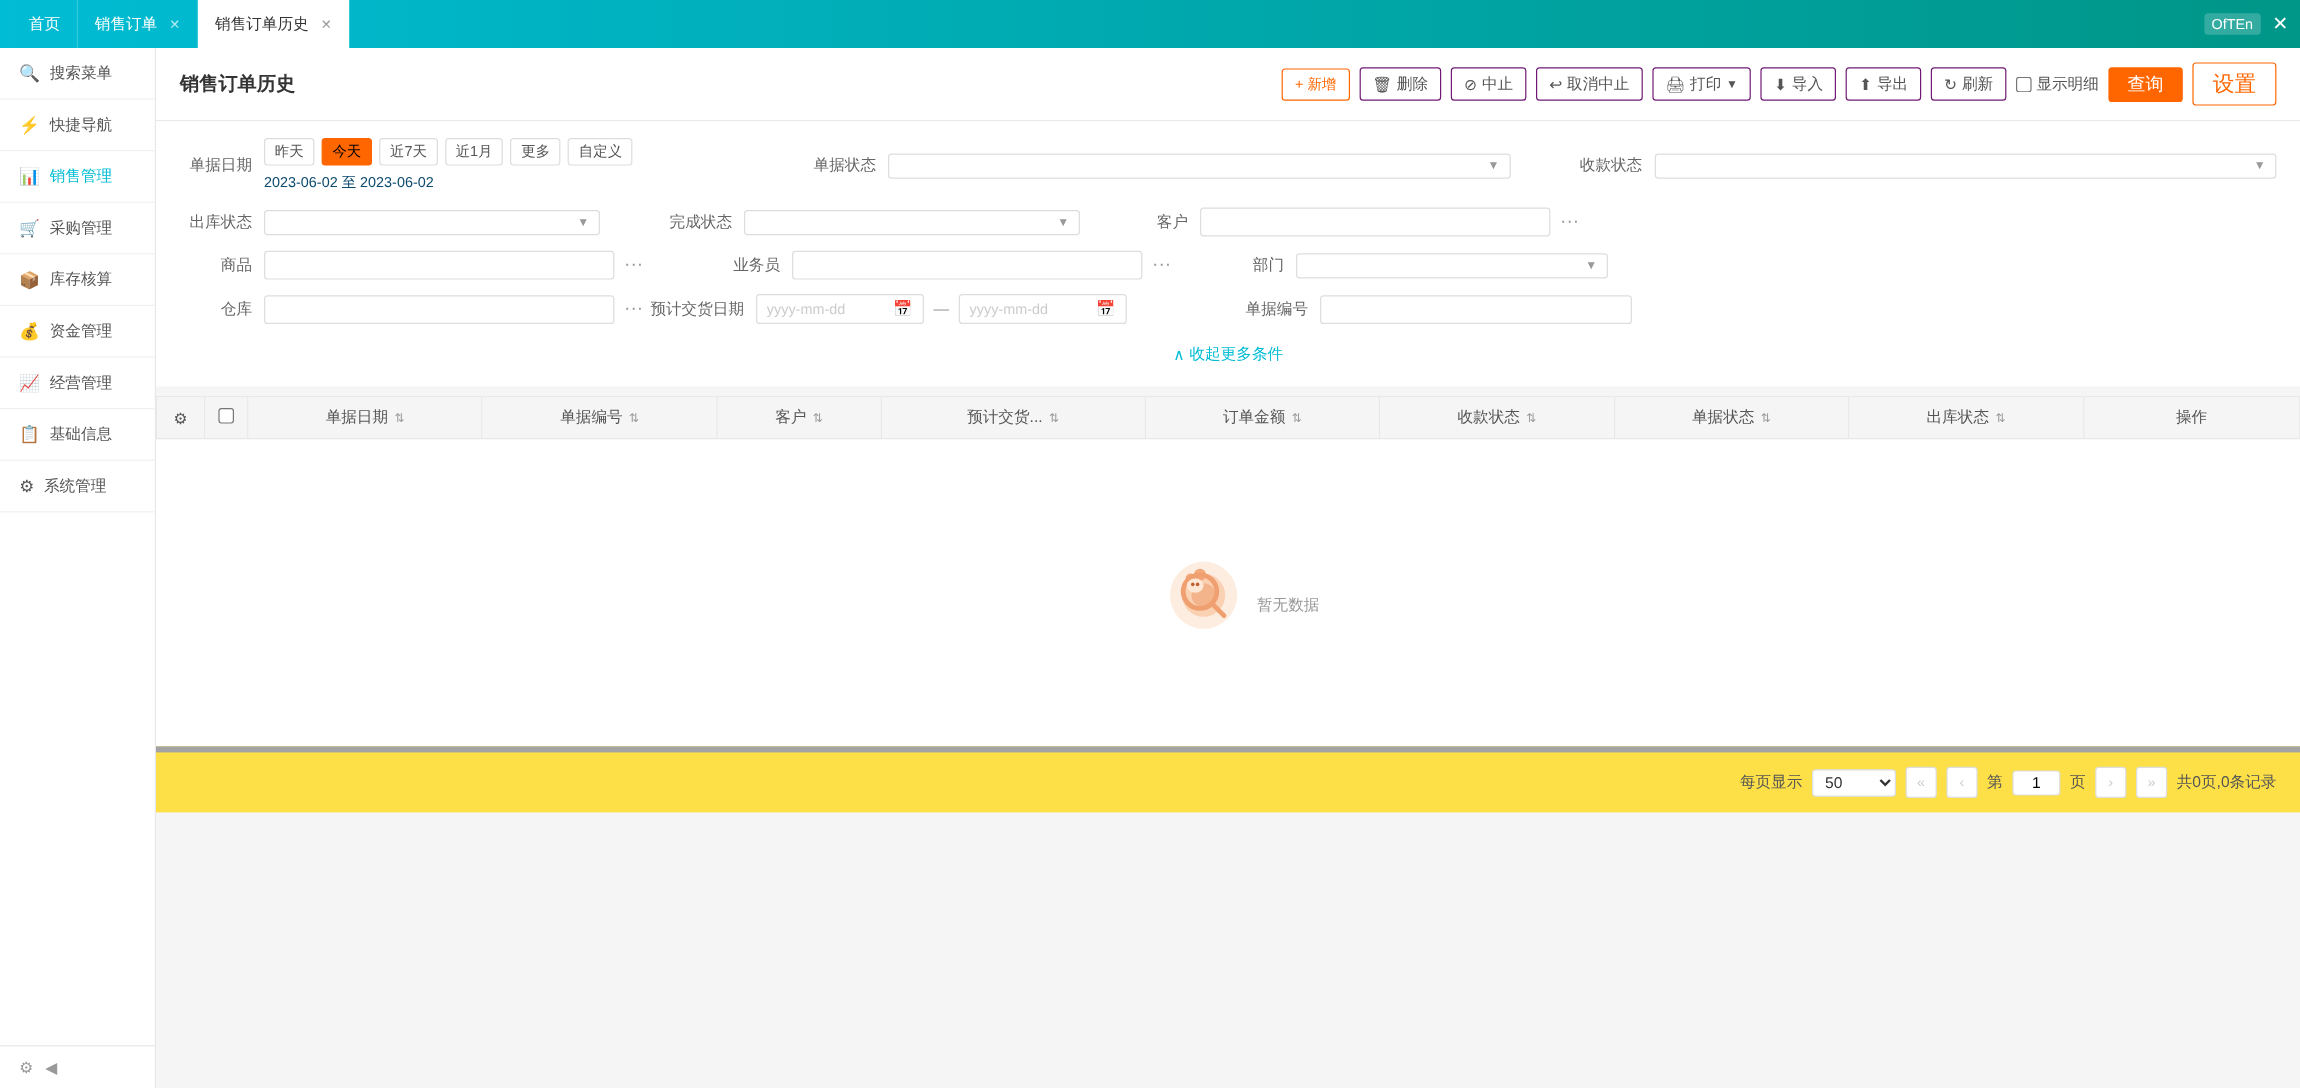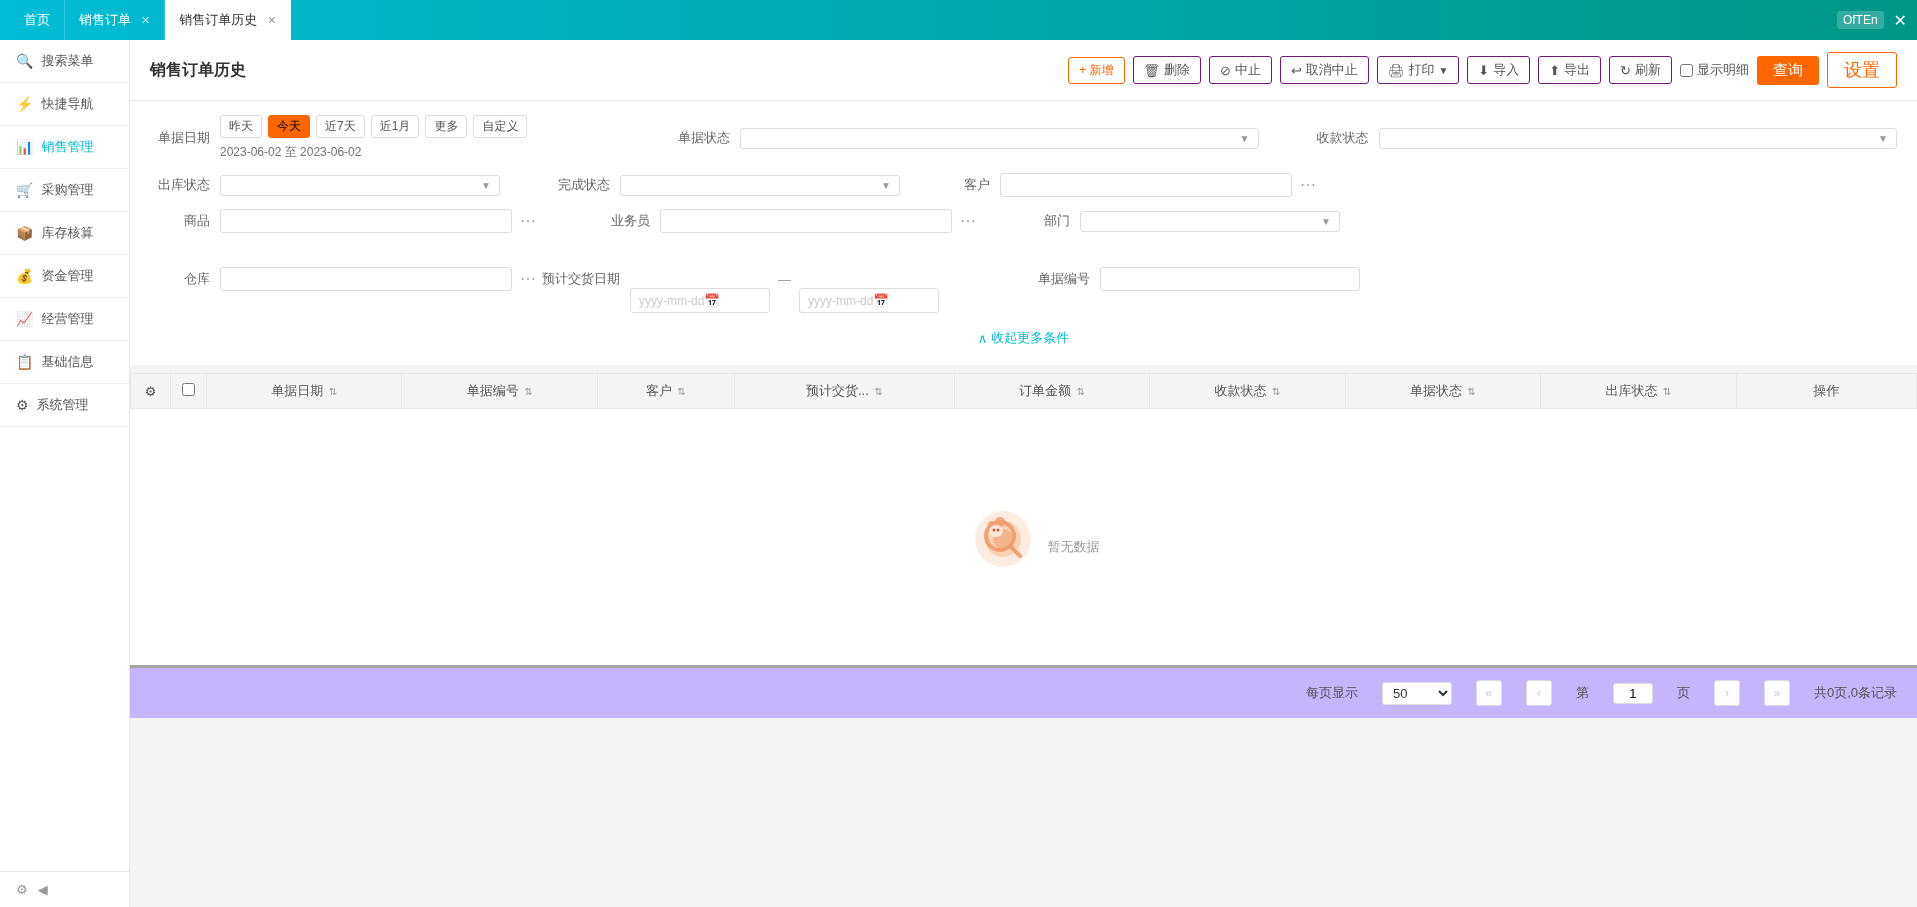--- a/index.html
+++ b/index.html
@@ -197,7 +197,7 @@
     }
     .date-range {
       font-size: 12px;
-      color: #737373;
+      color: #0c4a6e;
       margin-top: 2px;
     }
     .select-control {

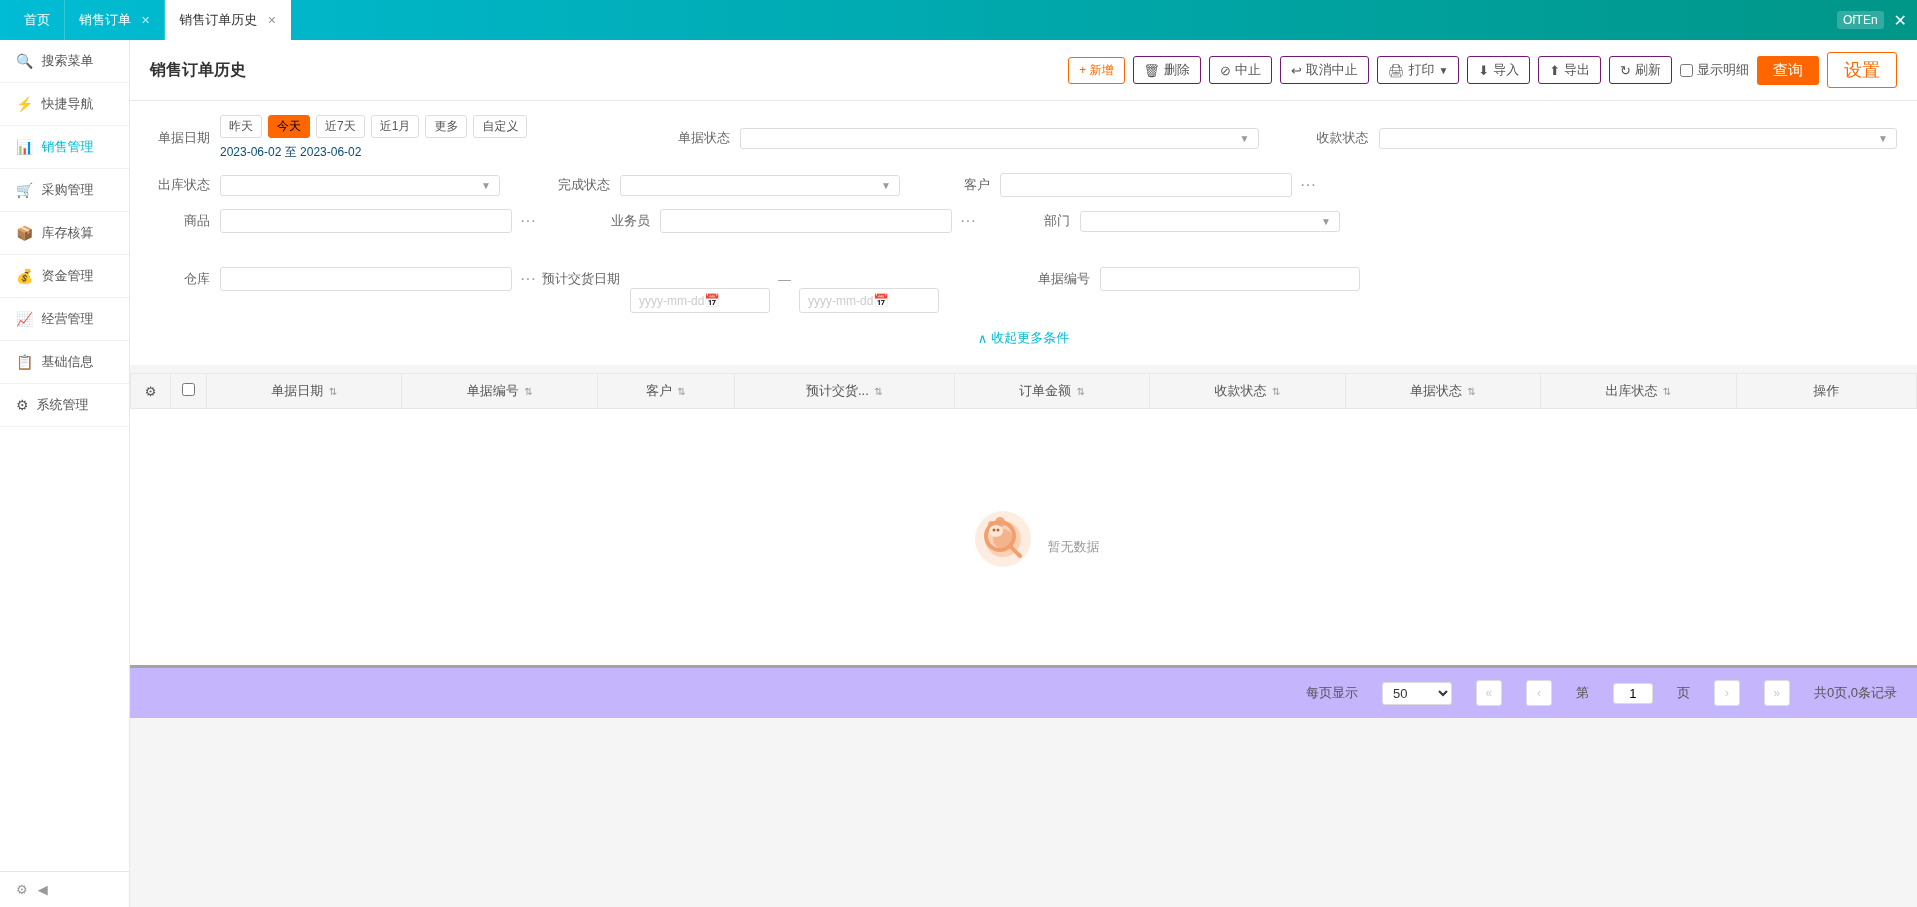--- a/index.html
+++ b/index.html
@@ -250,7 +250,7 @@
       font-size: 12px;
       display: flex;
       align-items: center;
-      margin-top: 43px;
+      justify-content: space-between;
     }
     .date-separator { color: #999; padding: 0 6px; }
     .collapse-bar {

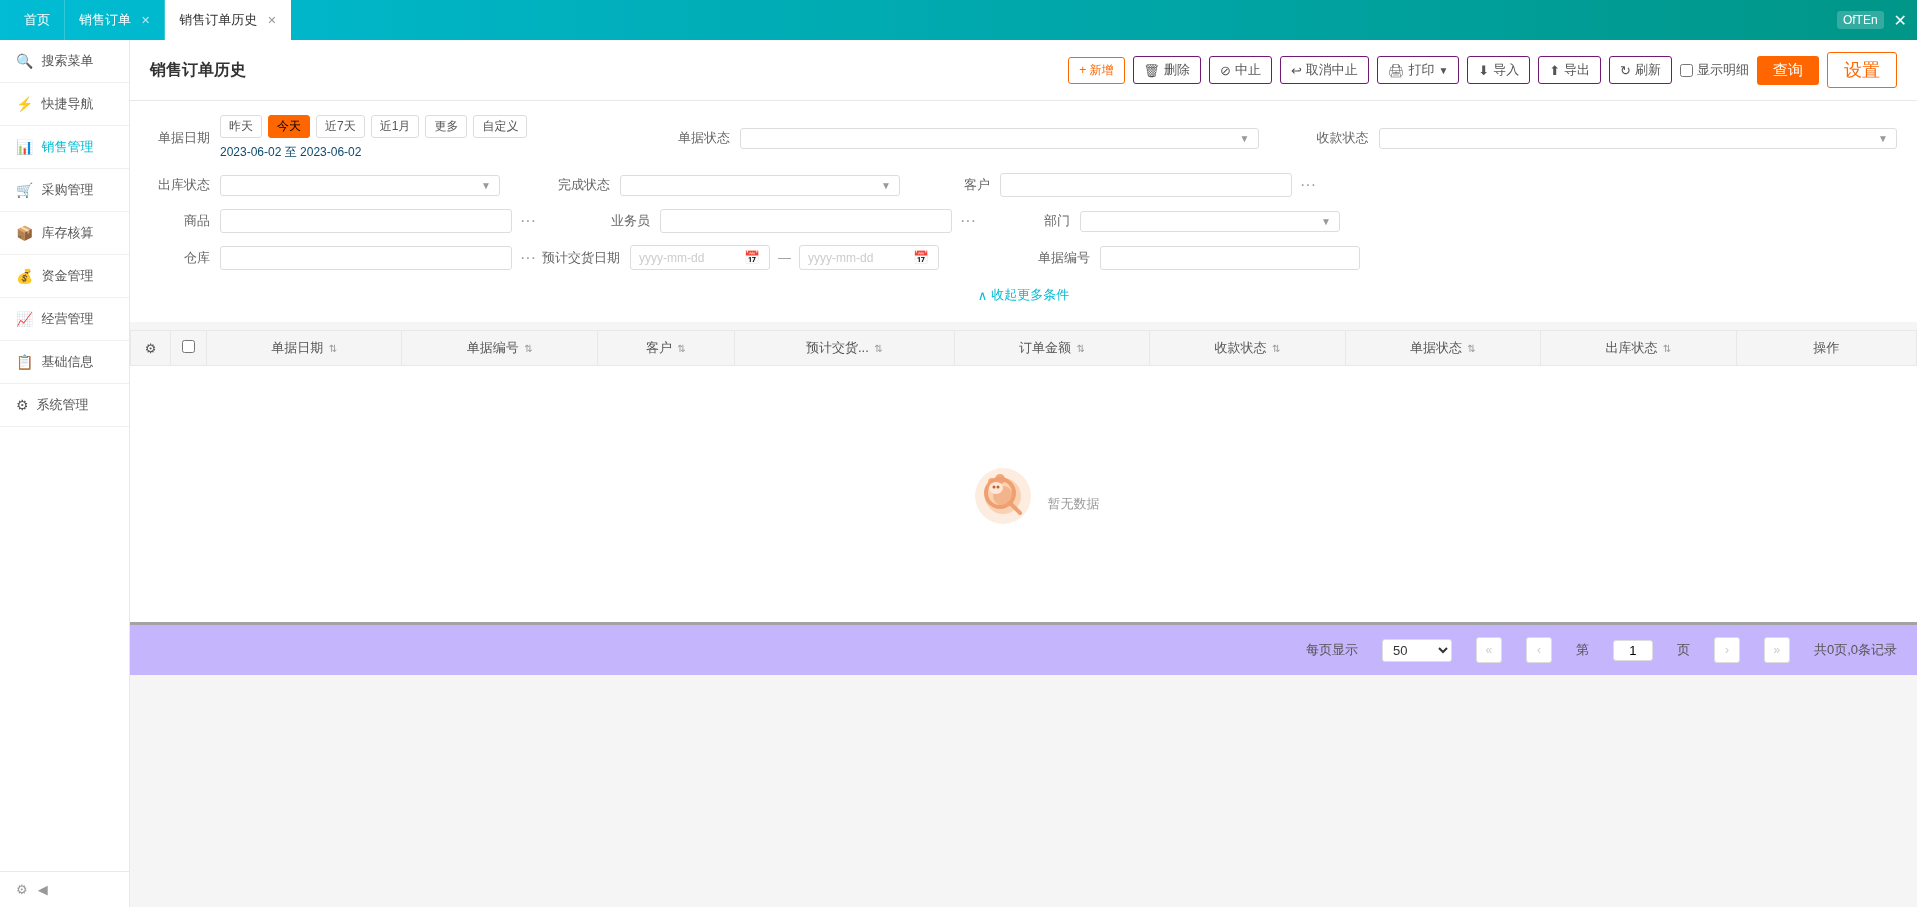--- a/index.html
+++ b/index.html
@@ -312,9 +312,9 @@
       align-items: center;
       justify-content: flex-end;
       padding: 12px 20px;
-      background: #c4b5fd;
-      border-top: 3px solid #a3a3a3;
-      gap: 24px;
+      background: #fde047;
+      border-top: 5px solid #a3a3a3;
+      gap: 8px;
       font-size: 13px;
       color: #555;
     }

